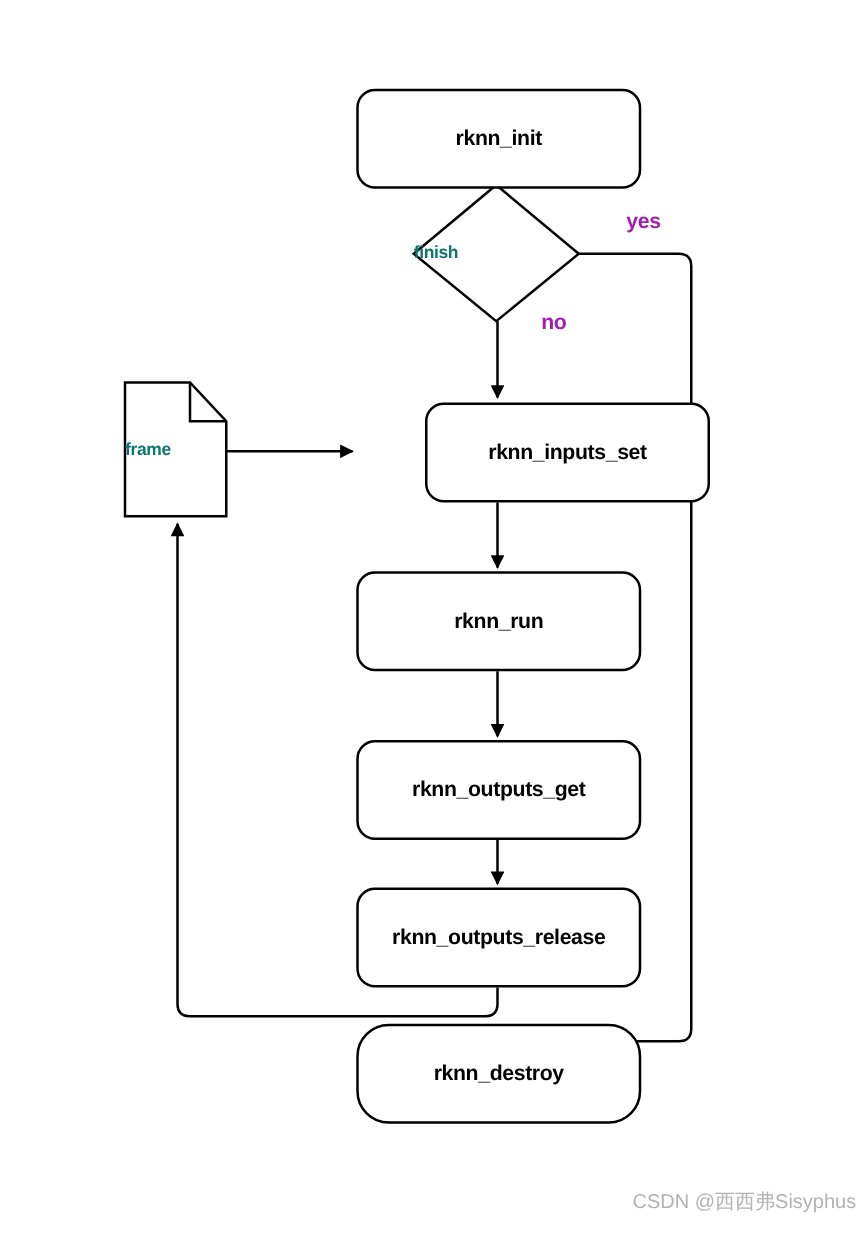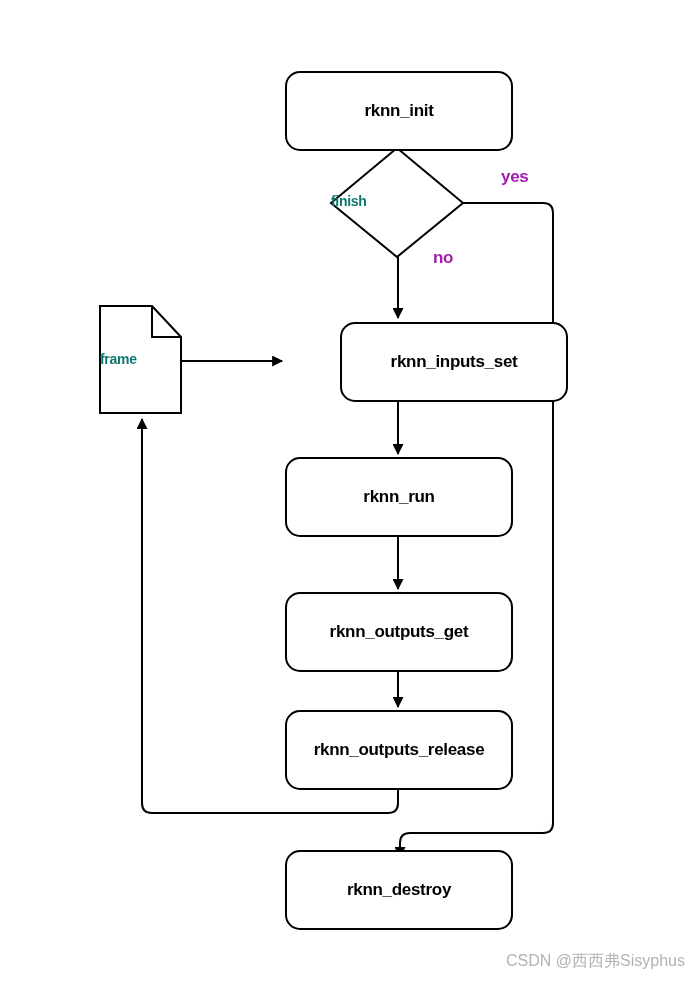--- a/index.html
+++ b/index.html
@@ -114,7 +114,7 @@
     <span>rknn_outputs_release</span>
   </div>
 
-  <div class="node" style="left:285px; top:850px;">
+  <div class="node" style="left:285px; top:819px;border-radius:26px;">
     <span>rknn_destroy</span>
   </div>
 

